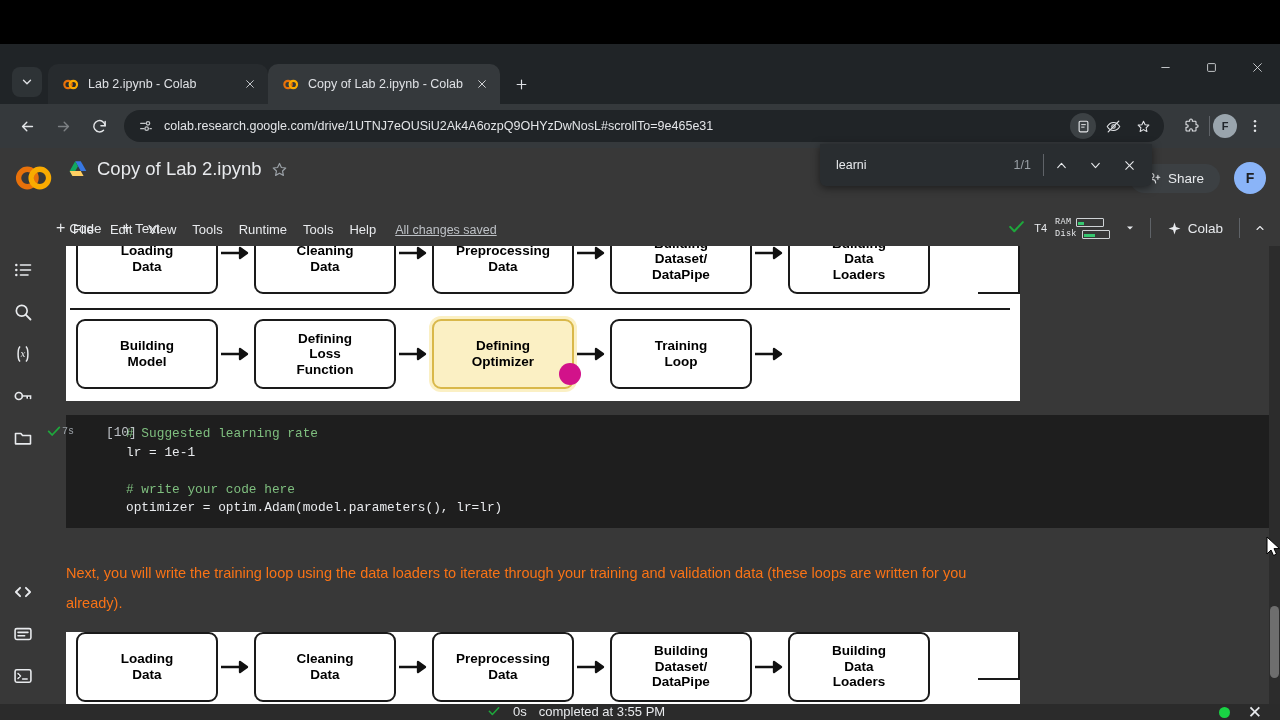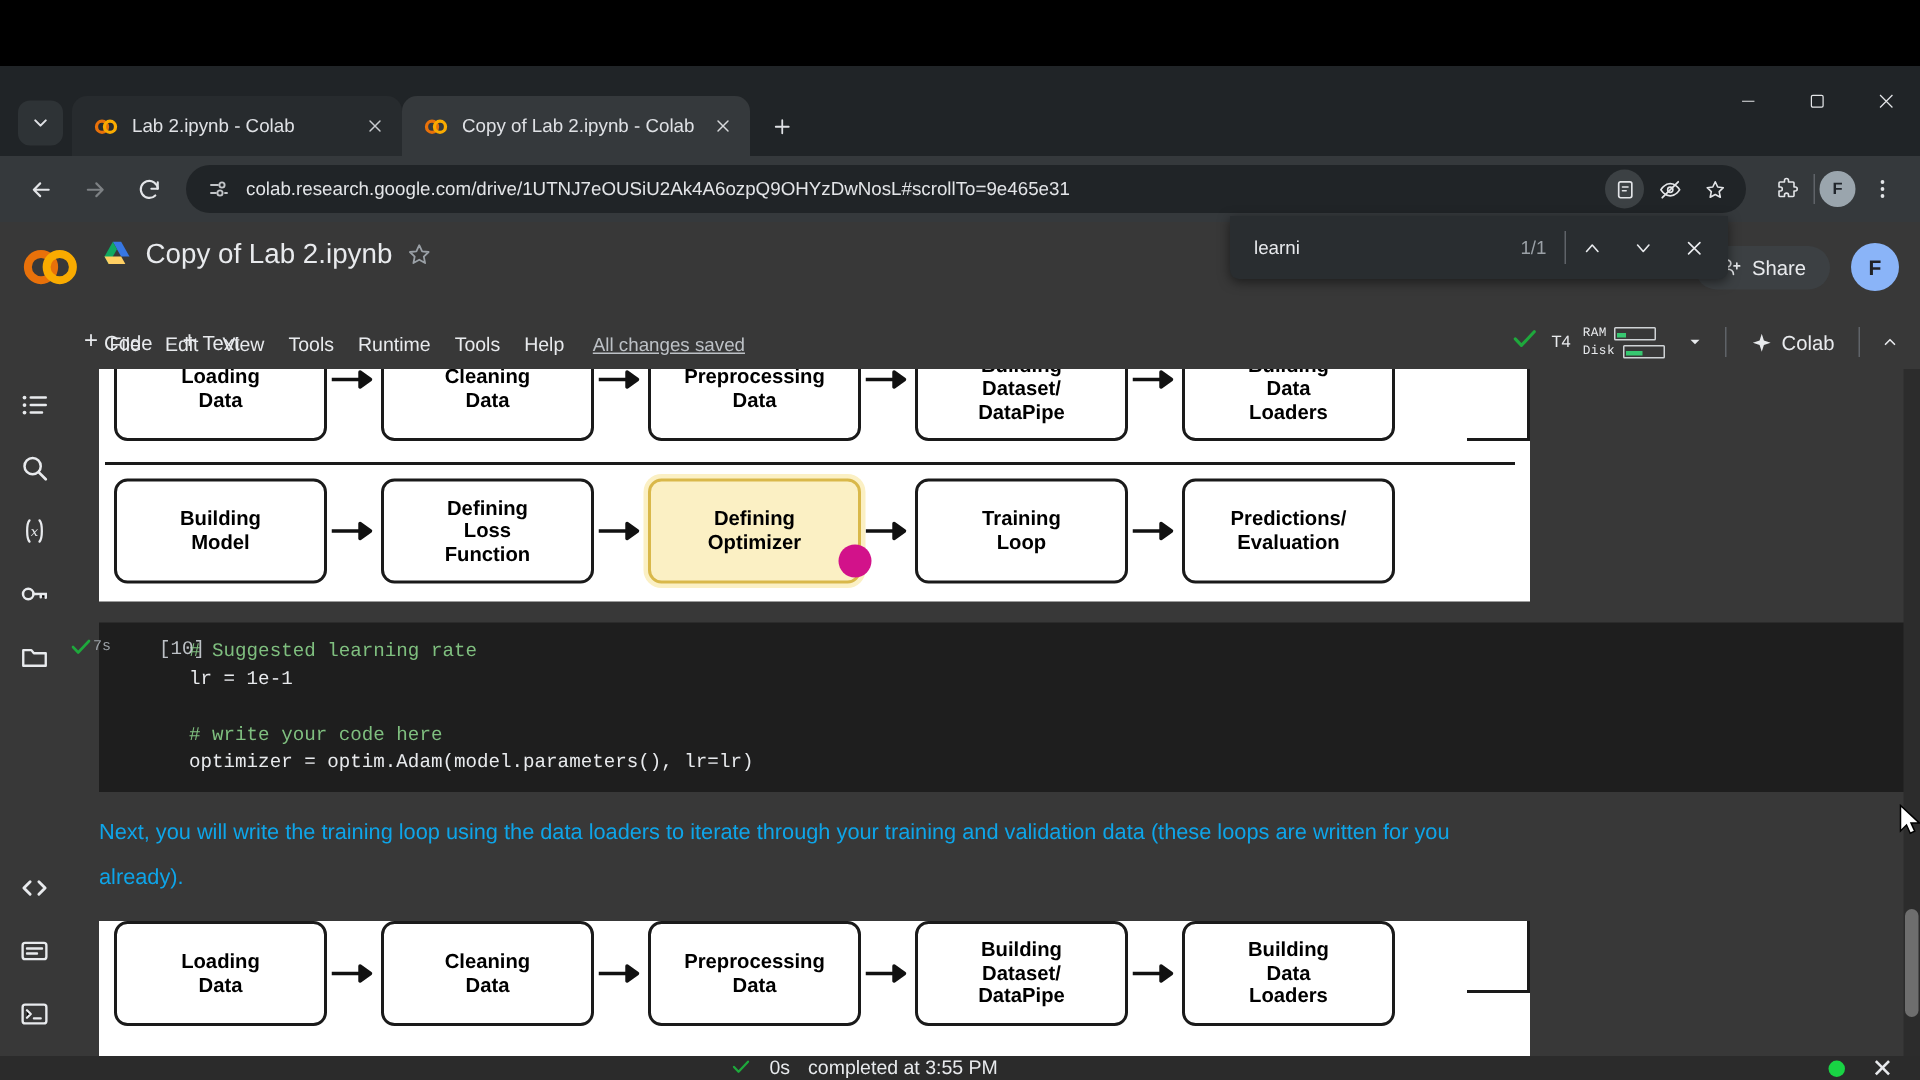--- a/index.html
+++ b/index.html
@@ -647,10 +647,6 @@
                 <svg viewBox="0 0 30 14">
                   <path d="M0 7h20M19 2l7 5-7 5z" fill="#111" stroke="#111" stroke-width="2.3" stroke-linejoin="round"></path>
                 </svg>
-              </div>
-            <div class="dbox w1" style="height:70px;">
-                <span style="white-space:pre-line">Predictions/
-Evaluation</span>
               </div>
           </div>
         </div>

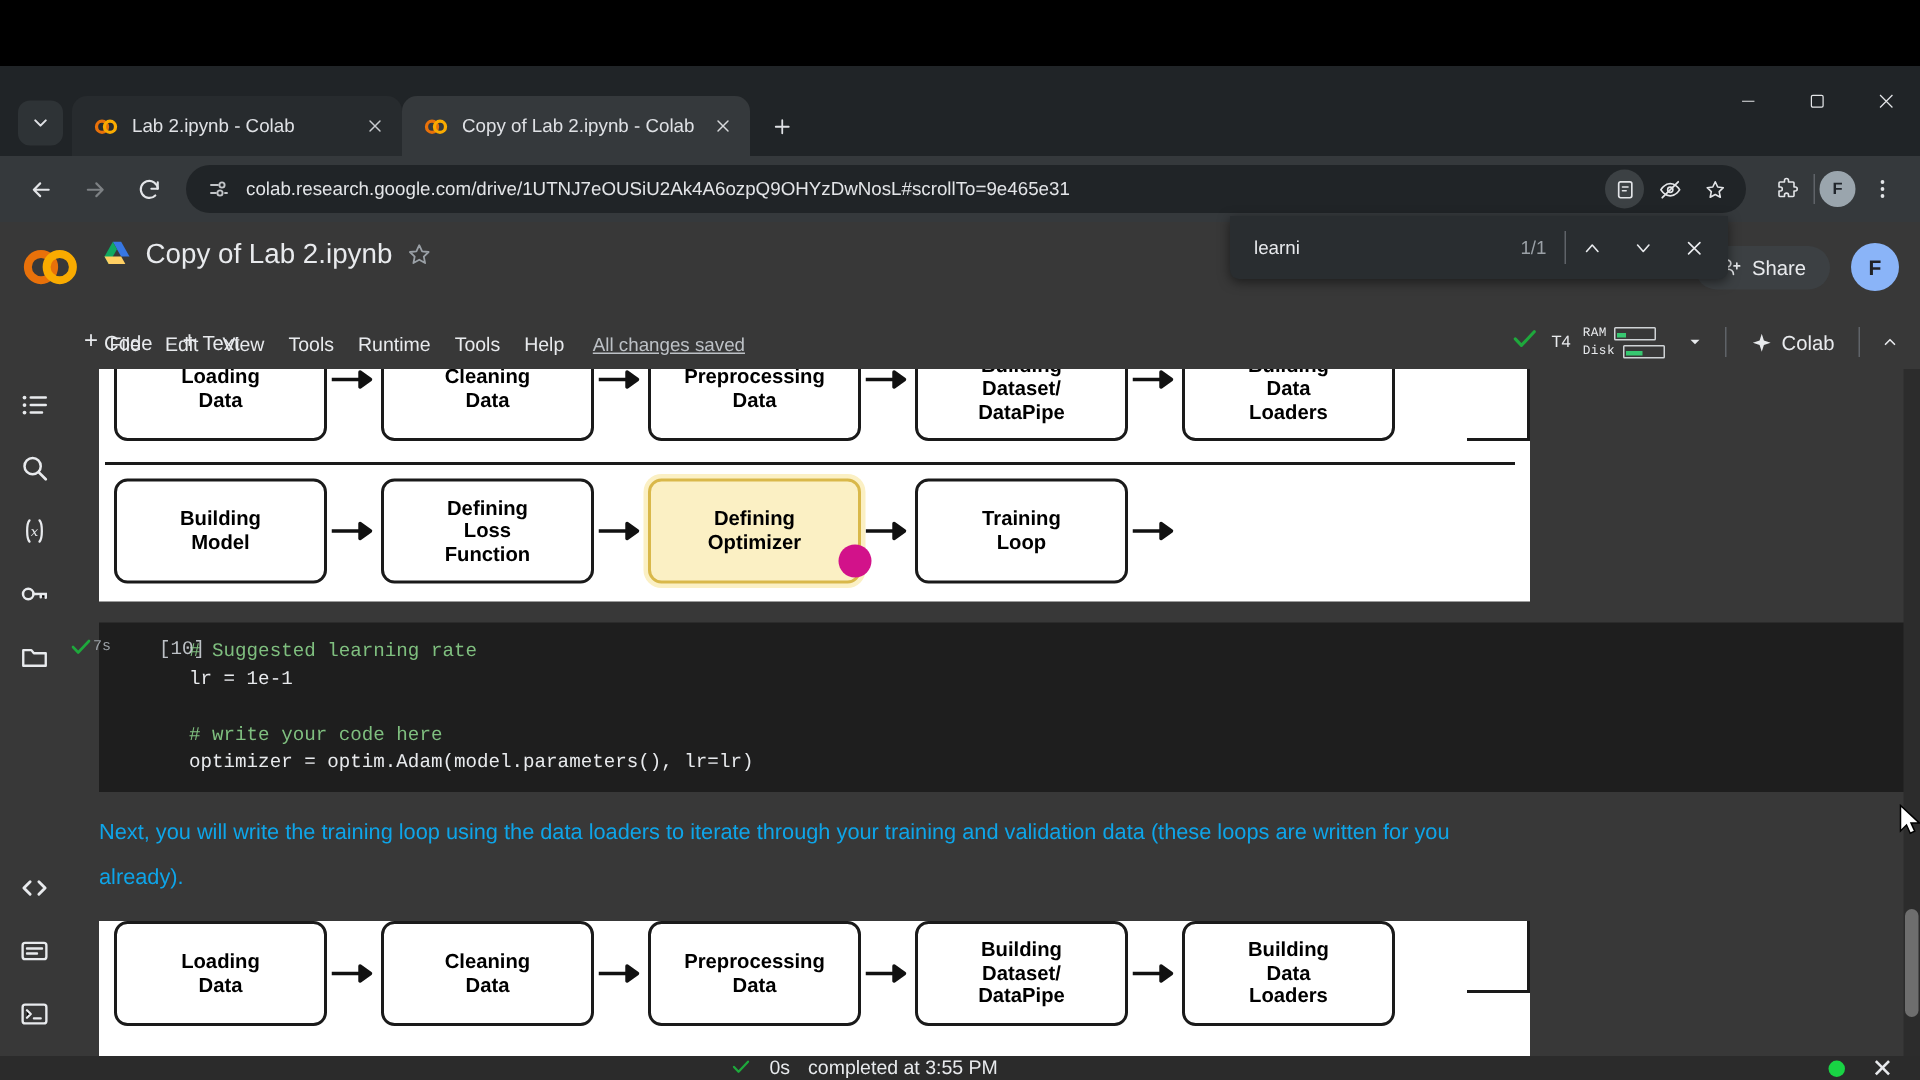--- a/index.html
+++ b/index.html
@@ -237,7 +237,7 @@
 
   
   .md-text {
-    margin: 12px 0 14px 20px; width: 960px; color: #0ea5e9;
+    margin: 30px 0 14px 20px; width: 960px; color: #f97316;
     font-size: 14.5px; line-height: 30px;
   }
 

